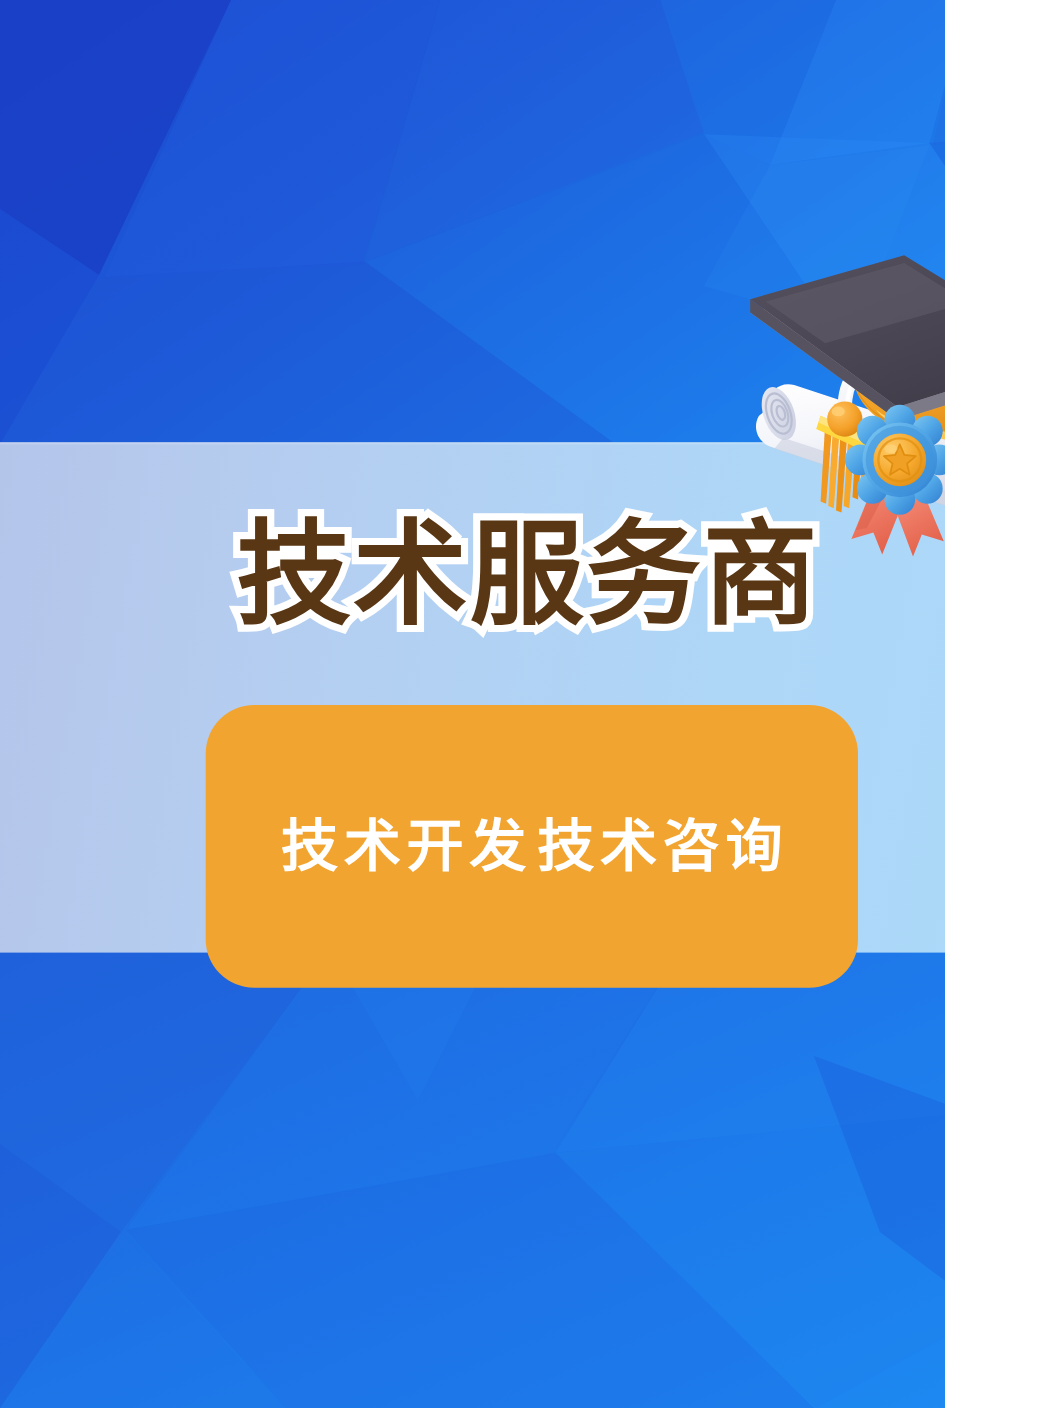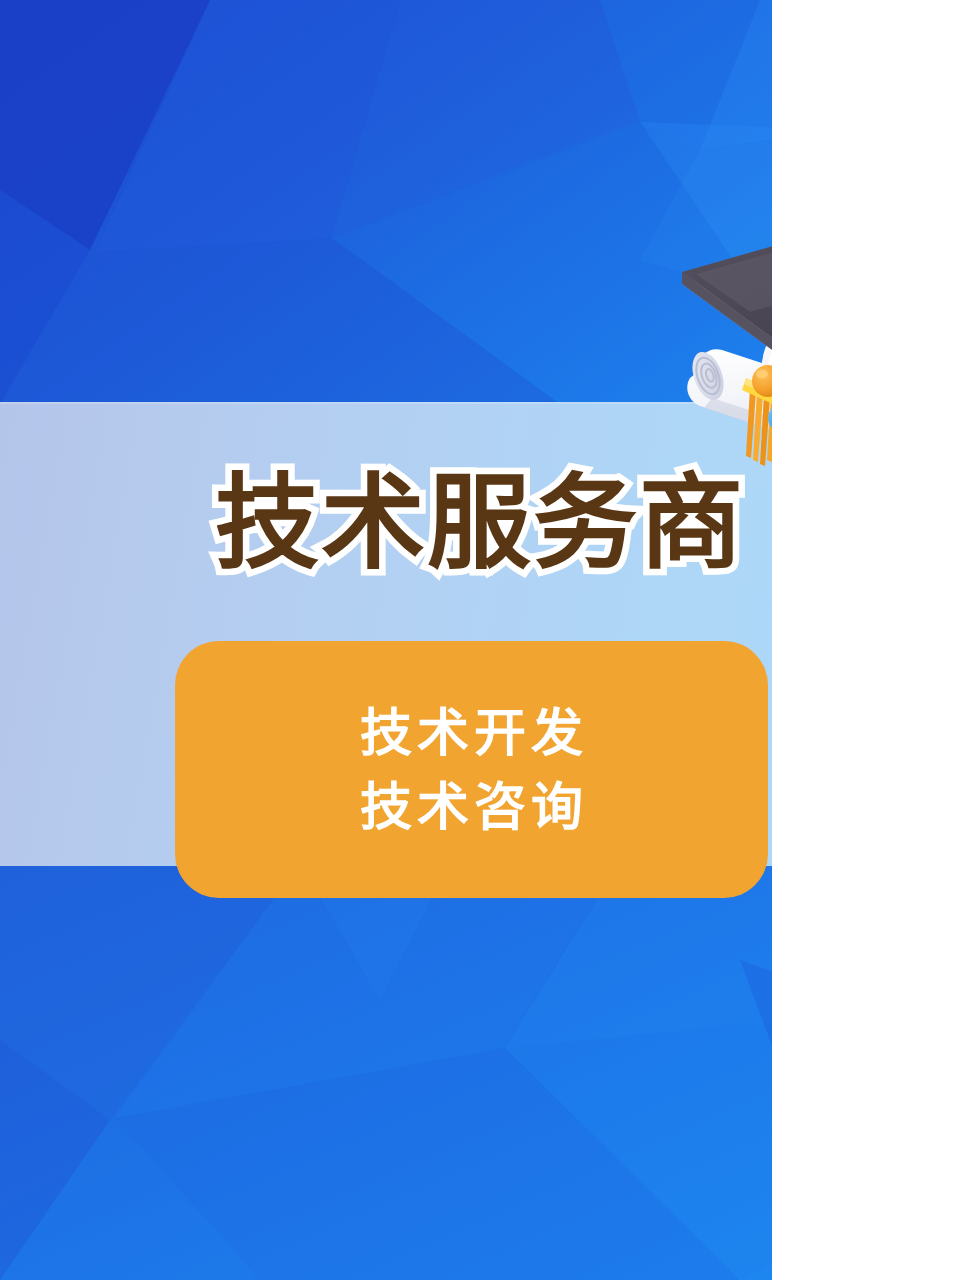--- a/index.html
+++ b/index.html
@@ -14,7 +14,7 @@
 
   .poster {
     position: relative;
-    width: 772px;
+    width: 859px;
     height: 1280px;
     overflow: hidden;
     background: #f9a8d4;

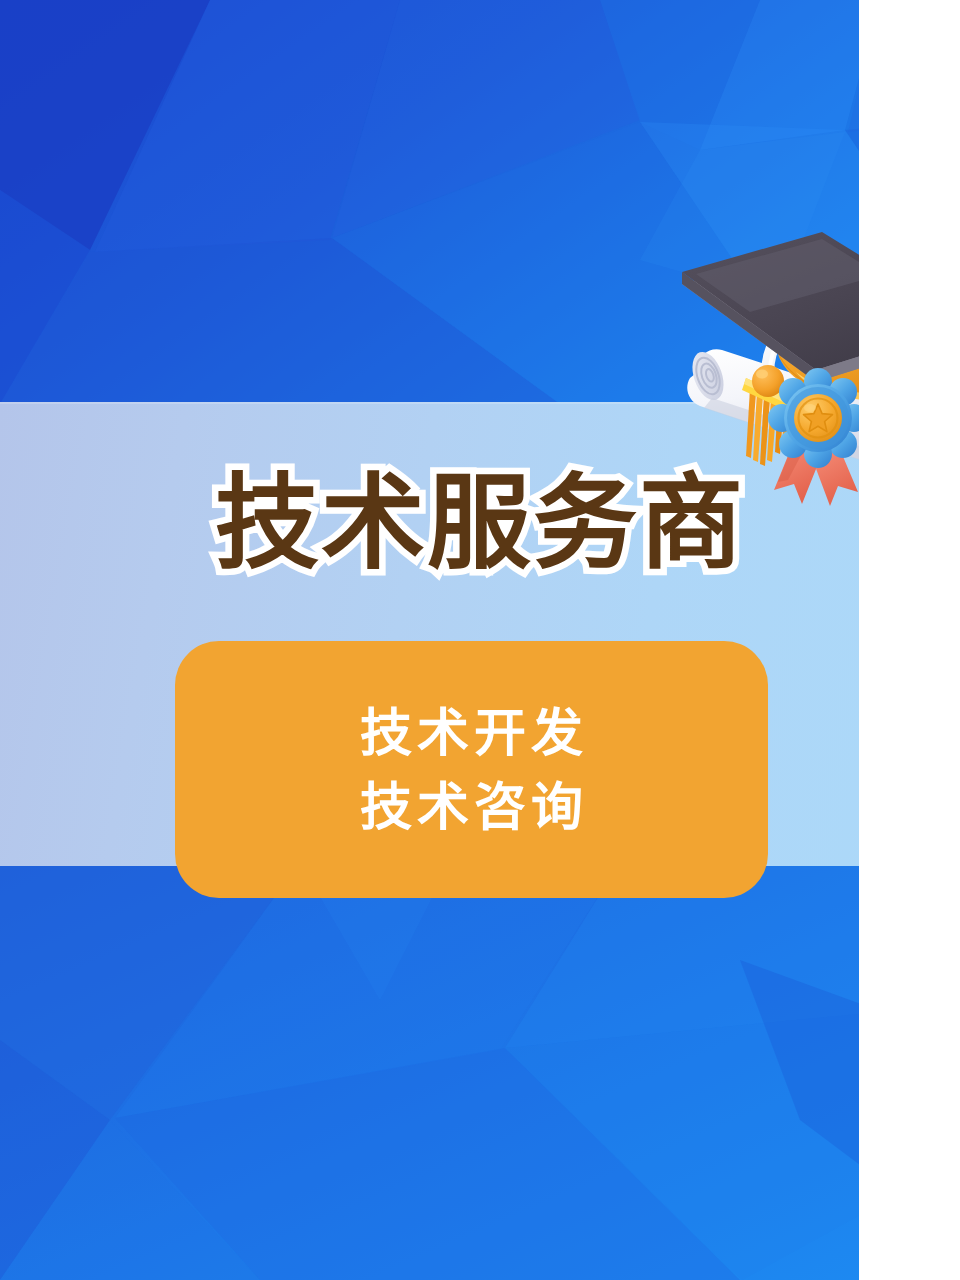--- a/index.html
+++ b/index.html
@@ -85,7 +85,7 @@
   
   .orange-card {
     position: absolute;
-    left: 175px;
+    left: 187px;
     top: 641px;
     width: 593px;
     height: 257px;
@@ -93,7 +93,7 @@
     border-radius: 44px;
     z-index: 5;
     display: flex;
-    flex-direction: column;
+    flex-direction: row;
     align-items: center;
     justify-content: center;
   }

